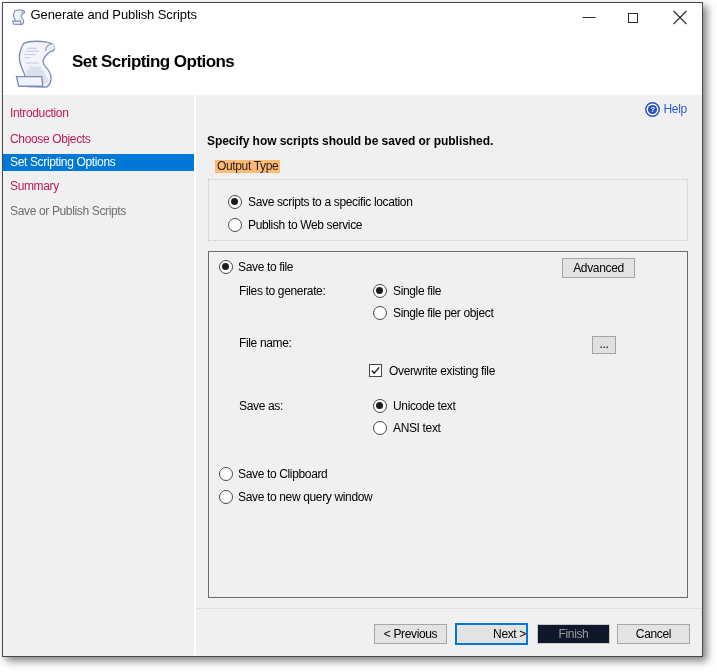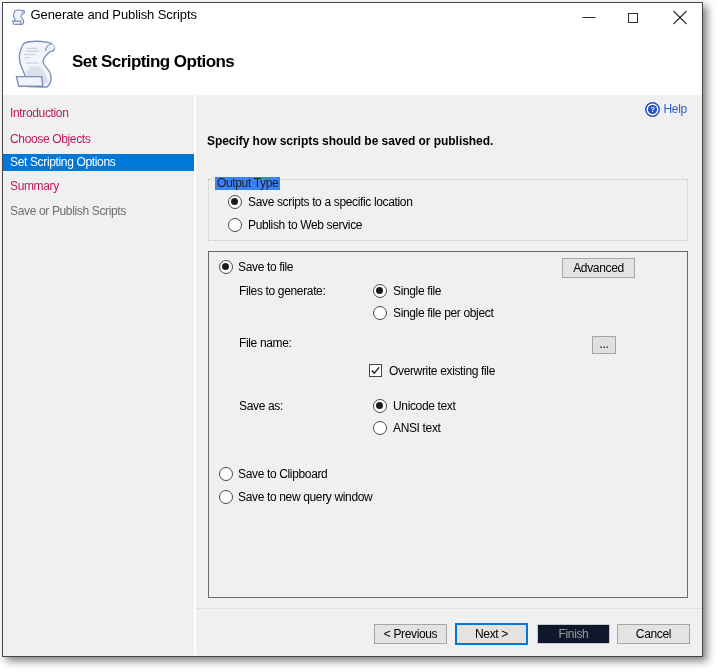--- a/index.html
+++ b/index.html
@@ -19,7 +19,7 @@
   #helptext{position:absolute;left:663.5px;top:102.5px;color:#2b5cd7;font-size:12px;line-height:12px;}
   #heading{position:absolute;left:207px;top:133.5px;font-size:12px;font-weight:bold;letter-spacing:-0.05px;}
   .groupbox1{position:absolute;left:208px;top:179px;width:480px;height:62px;box-sizing:border-box;border:1px dotted #c6c6c6;}
-  #g1label{position:absolute;left:215px;top:177px;background:#3b82f6;padding:0 2px;font-size:12px;line-height:13px;color:#1f1f1f;}
+  #g1label{position:absolute;left:215px;top:160px;background:#fdba74;padding:0 2px;font-size:12px;line-height:13px;color:#1f1f1f;}
   .groupbox2{position:absolute;left:208px;top:251px;width:480px;height:347px;box-sizing:border-box;border:1px solid #6b6b6b;}
   
   .radio{position:absolute;width:14px;height:14px;box-sizing:border-box;border:1.5px solid #484848;border-radius:50%;background:#fff;}

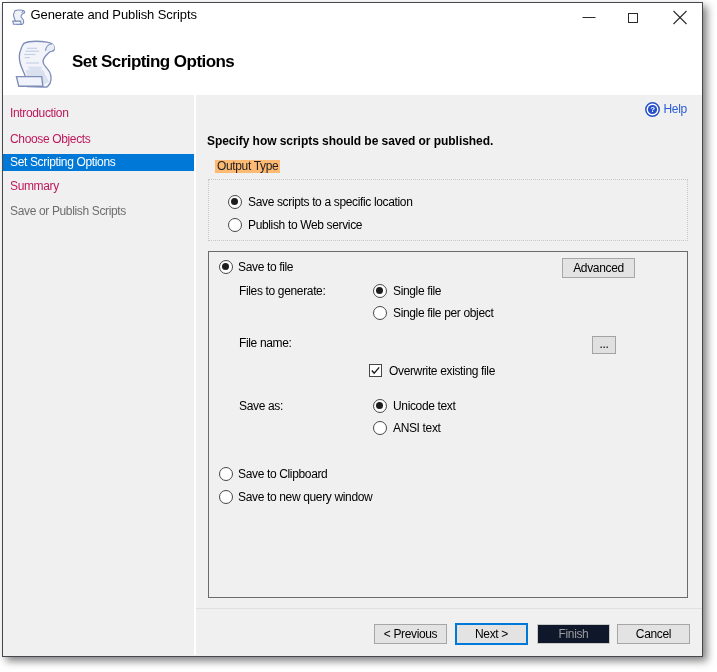--- a/index.html
+++ b/index.html
@@ -135,7 +135,7 @@
   <div class="btn" style="left:374px;top:624px;width:73px;height:20px;">
       <span>&lt; Previous</span>
     </div>
-  <div class="btn" style="left:455px;top:623px;width:73px;height:22px;border:2px solid #0078d7;">
+  <div class="btn" style="left:455px;top:623px;width:73px;height:22px;border:2px solid #0078d7;text-align:right;">
       <span>Next &gt;</span>
     </div>
   <div class="btn" style="left:537px;top:624px;width:73px;height:20px;background:#0f172a;border-color:#c9c9c9;color:#9b9b9b;">

